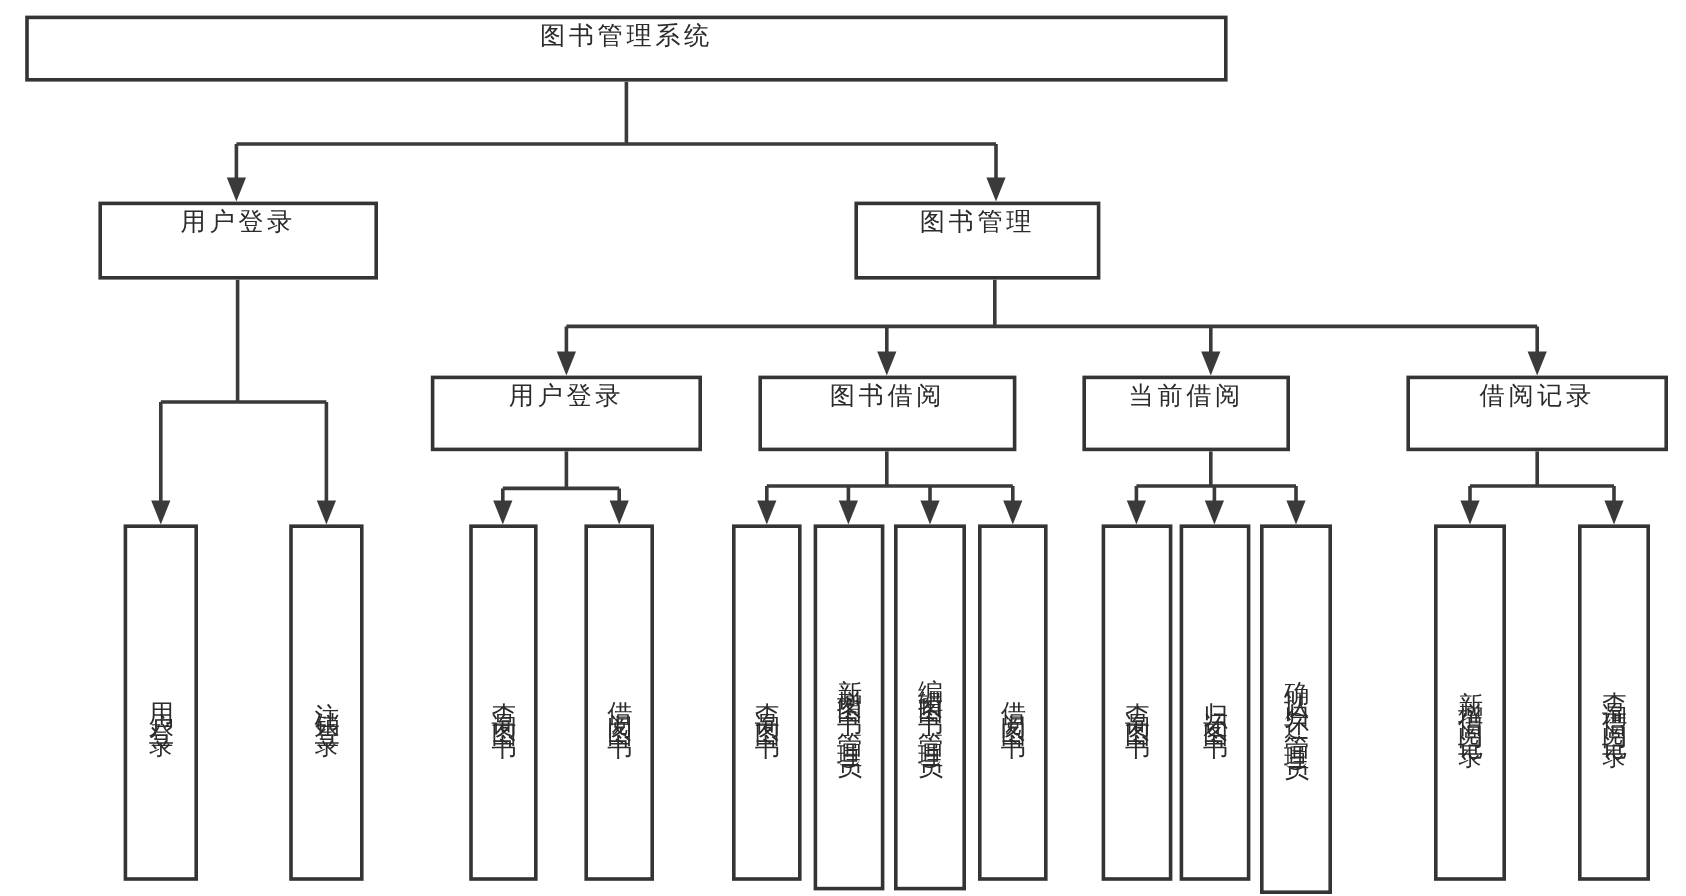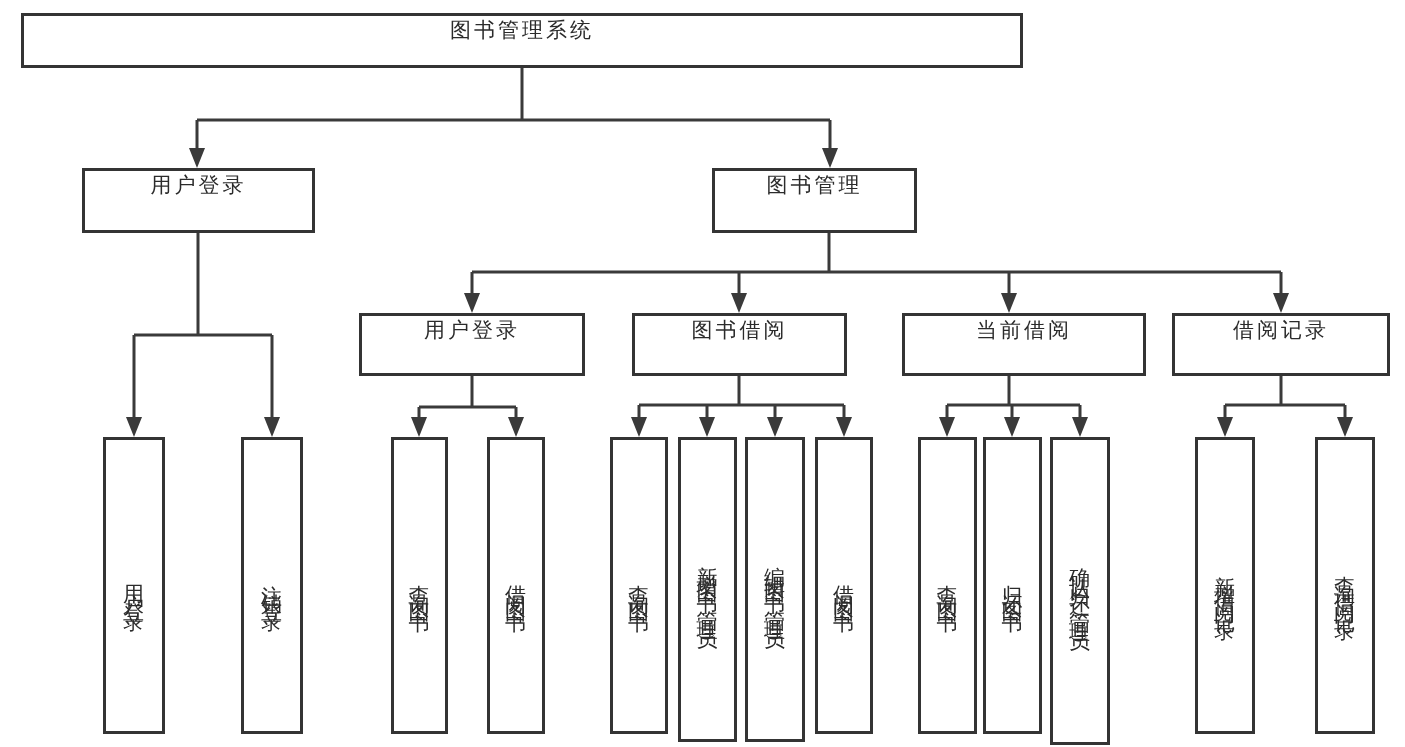--- a/index.html
+++ b/index.html
@@ -119,7 +119,7 @@
   <div class="box" style="left:632px; top:313px; width:215px; height:63px;">
     <span class="hlabel">图书借阅</span>
   </div>
-  <div class="box" style="left:902px; top:313px; width:244px; height:63px;">
+  <div class="box" style="left:902px; top:313px; width:173px; height:63px;">
     <span class="hlabel">当前借阅</span>
   </div>
   <div class="box" style="left:1172px; top:313px; width:218px; height:63px;">

